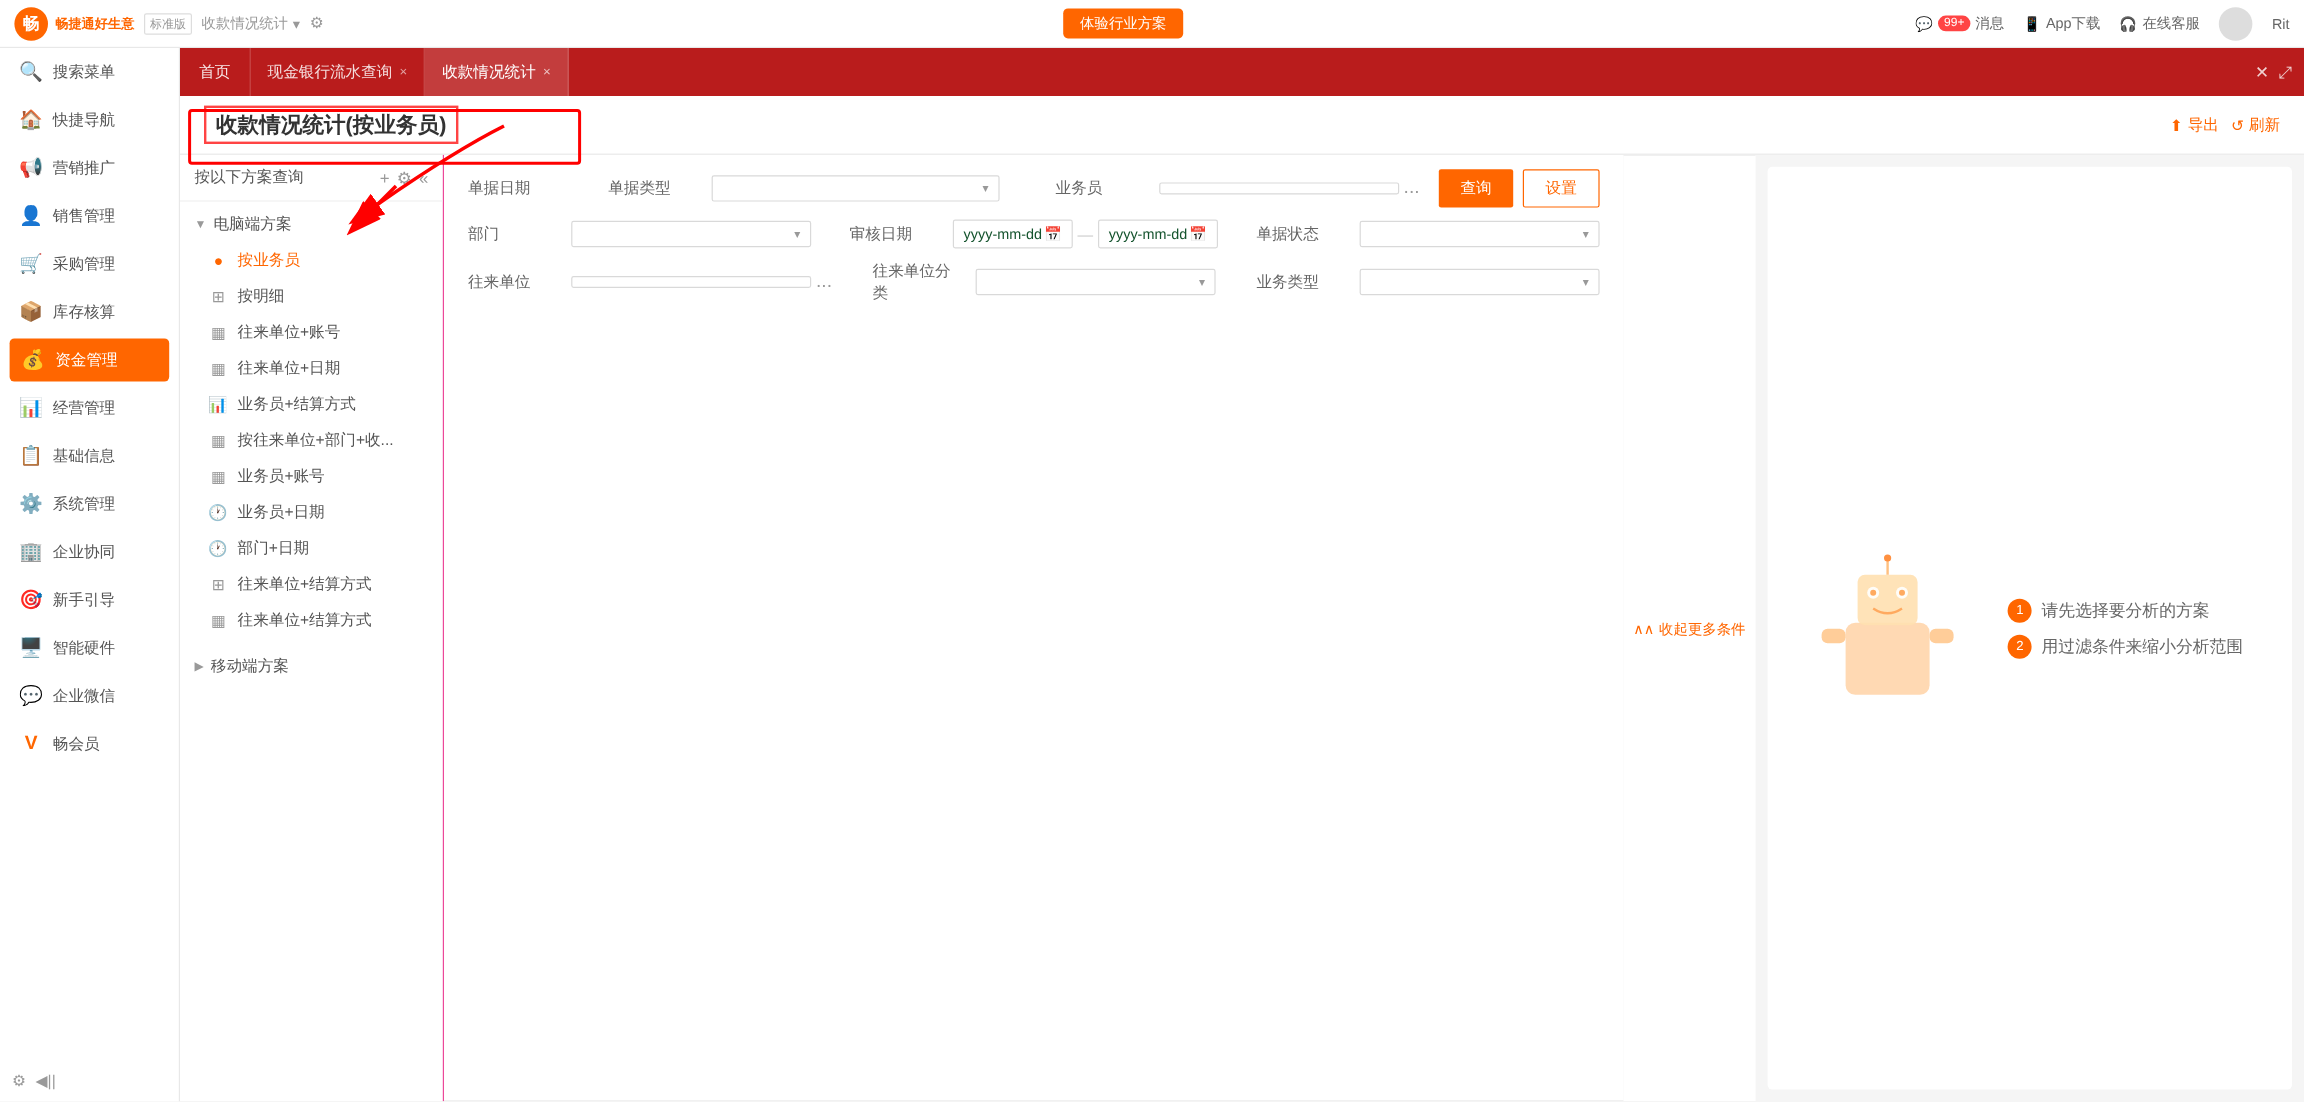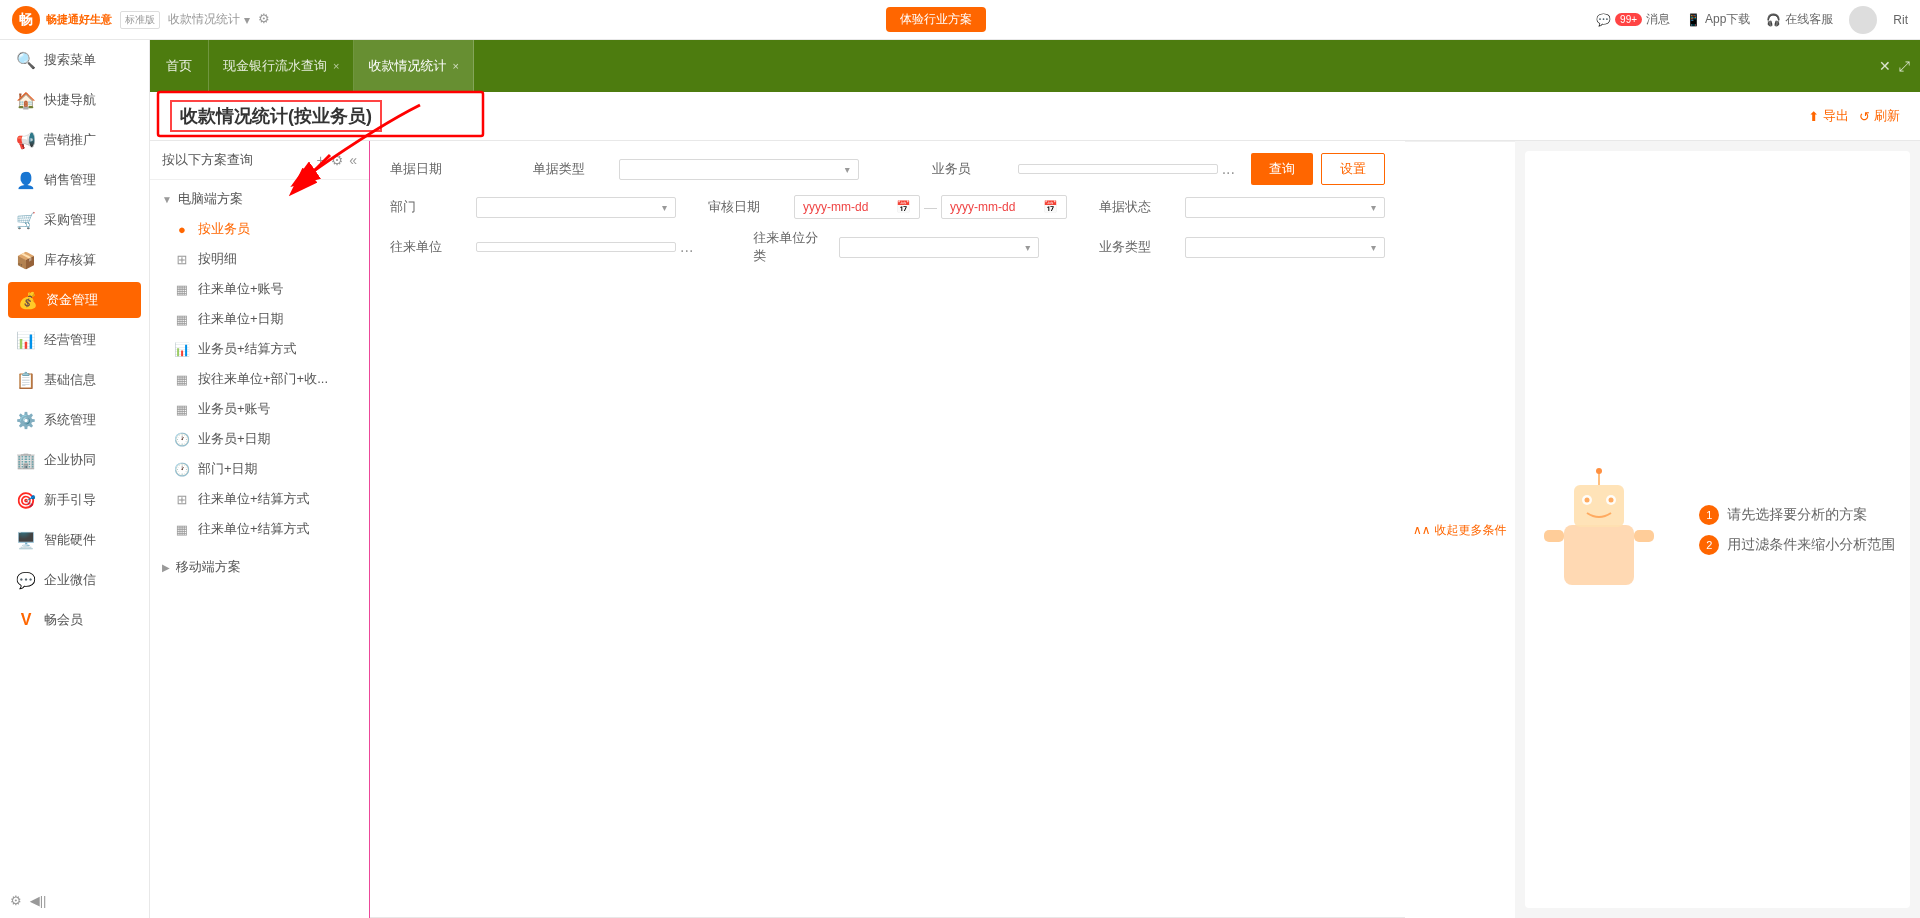--- a/index.html
+++ b/index.html
@@ -60,10 +60,10 @@
 
     
     .tab-bar {
-      background: #4d7c0f;
+      background: #b91c1c;
       display: flex;
       align-items: stretch;
-      height: 52px;
+      height: 40px;
       padding: 0;
       flex-shrink: 0;
     }

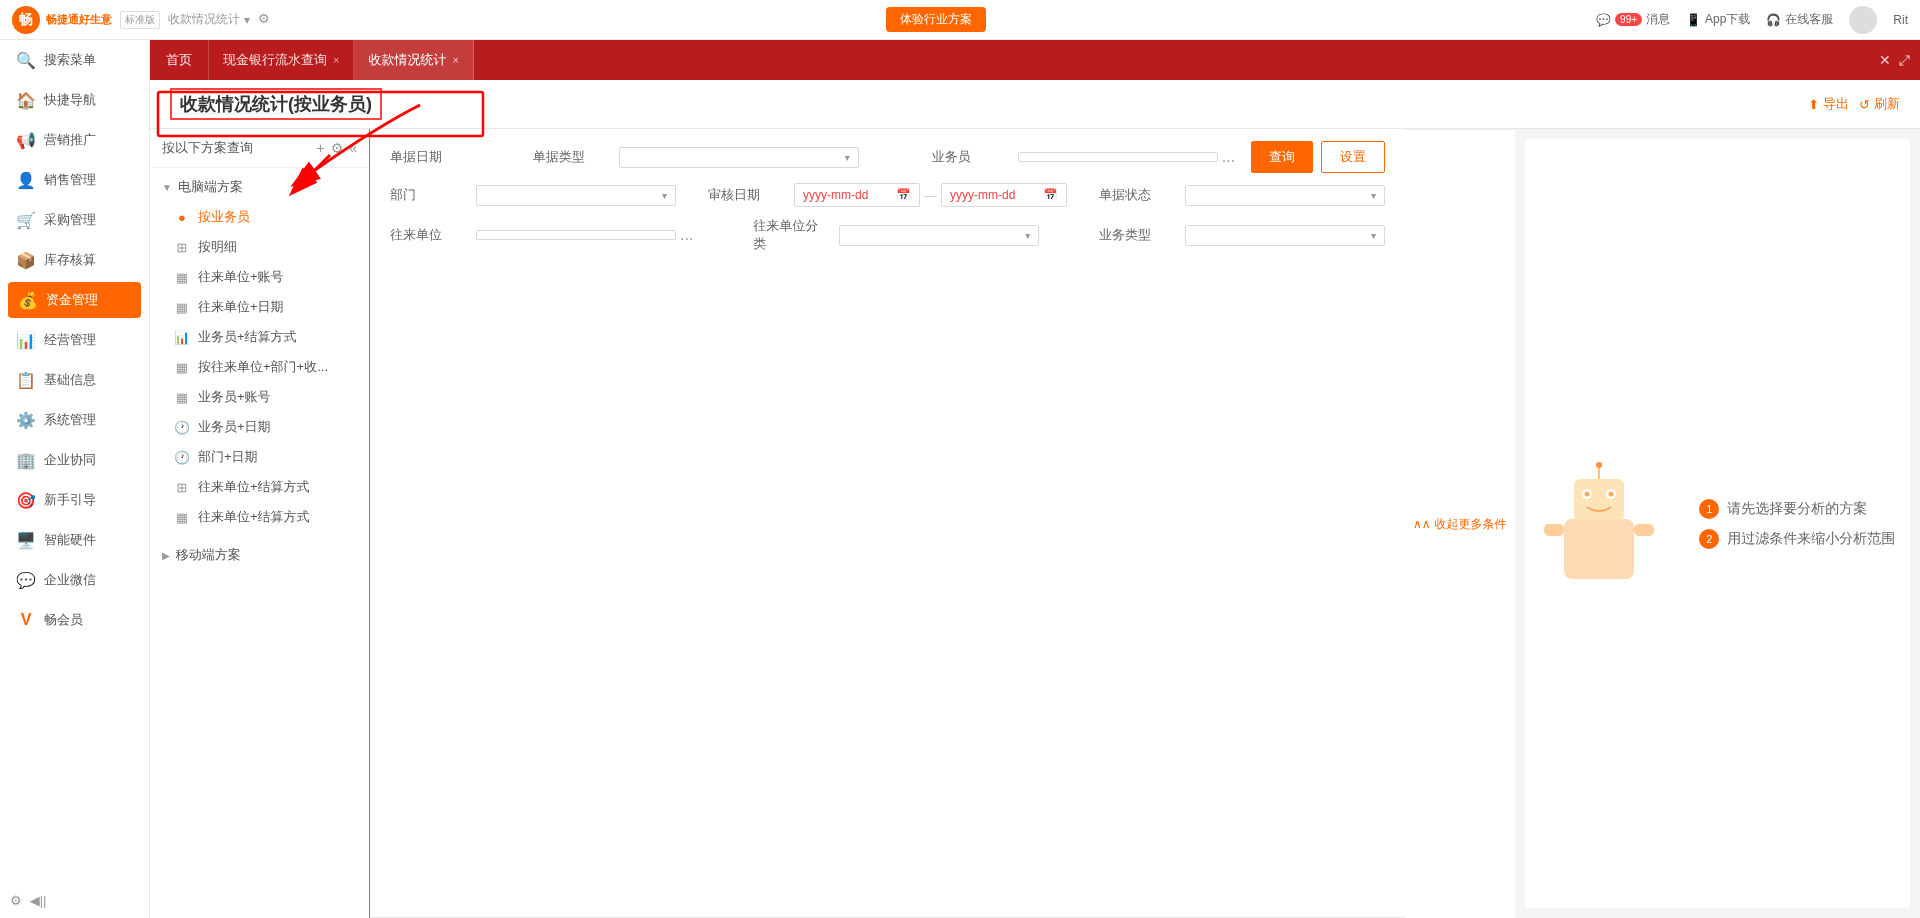--- a/index.html
+++ b/index.html
@@ -225,8 +225,8 @@
       border-radius: 2px;
       padding: 4px 8px;
       font-size: 12px;
-      color: #ef4444;
-      width: 126px;
+      color: #14532d;
+      width: 100px;
       display: flex;
       align-items: center;
       justify-content: space-between;

